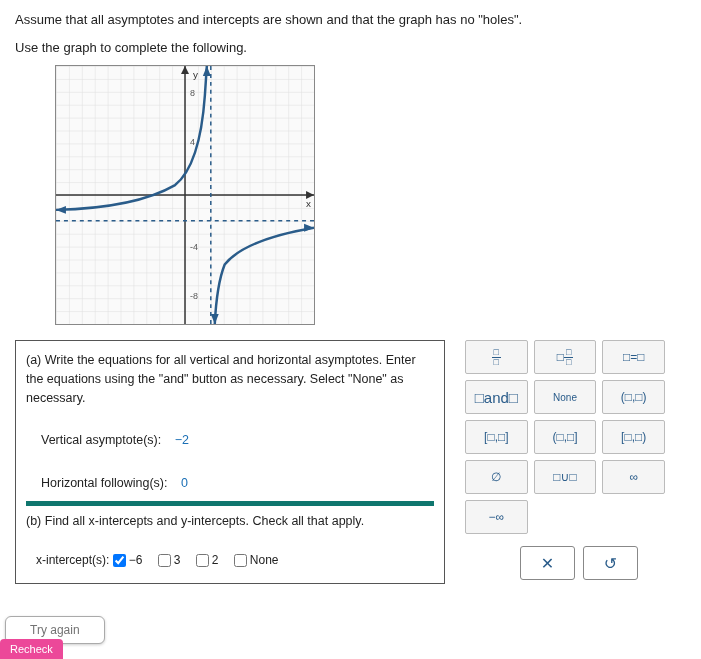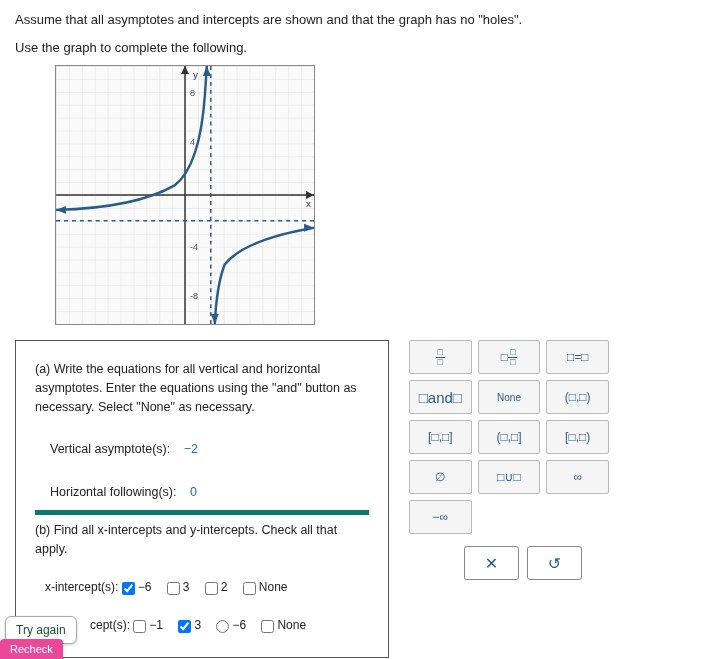--- a/index.html
+++ b/index.html
@@ -8,7 +8,7 @@
 .graph-box{border:1px solid #888;width:260px;height:260px;margin:5px 0 15px 40px;position:relative;background:#fafafa}
 .graph-box svg{width:100%;height:100%}
 .content-row{display:flex;gap:20px;align-items:flex-start}
-.qbox{border:1px solid #555;padding:19px;width:374px;font-size:12.5px;line-height:1.5}
+.qbox{border:1px solid #555;padding:10px;width:430px;font-size:12.5px;line-height:1.5}
 .qbox .sub{margin:24px 0 8px 15px}
 .vans{color:#1a6fb5;margin-left:10px}
 .partb{border-top:5px solid #0f766e;margin-top:8px;padding-top:6px}

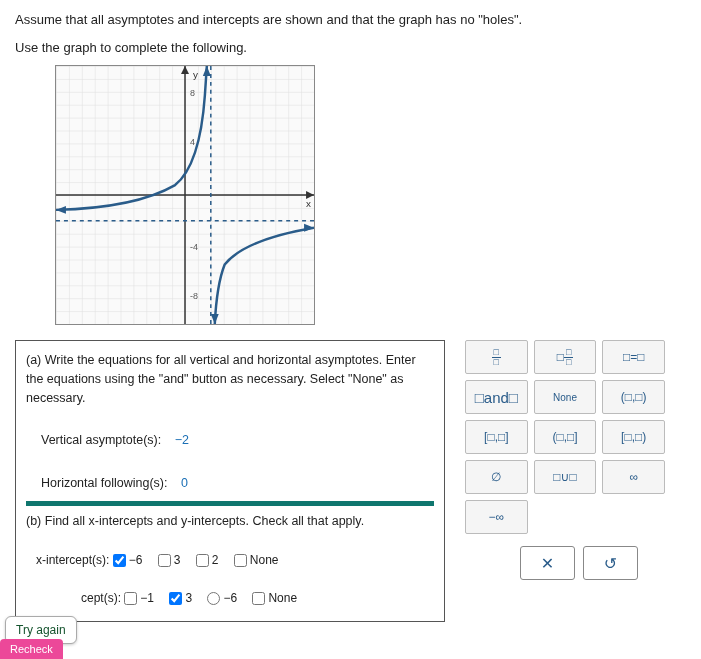--- a/index.html
+++ b/index.html
@@ -80,13 +80,6 @@
         <label><input type="checkbox" style=""><span>2</span></label>
         <label><input type="checkbox" style=""><span>None</span></label>
       </div>
-      <div class="chk-row" style="margin-left:55px">
-        <span>cept(s):</span>
-        <label><input type="checkbox" style=""><span>−1</span></label>
-        <label><input type="checkbox" checked="" style=""><span>3</span></label>
-        <label><input type="radio" style=""><span>−6</span></label>
-        <label><input type="checkbox" style=""><span>None</span></label>
-      </div>
     </div>
   </div>
 

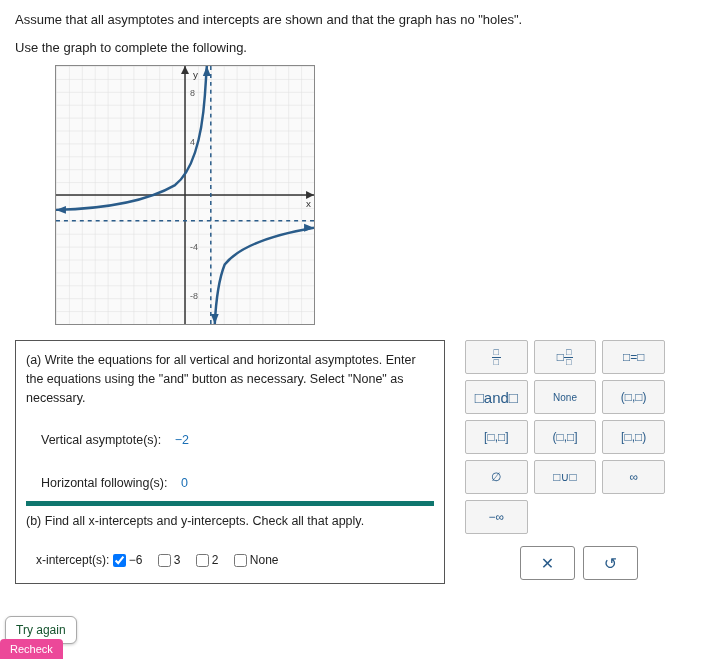--- a/index.html
+++ b/index.html
@@ -15,7 +15,7 @@
 .chk-row{margin:20px 0 4px 10px;font-size:12px}
 .chk-row label{margin-right:12px;display:inline-block}
 .chk-row input{margin-right:3px;vertical-align:middle}
-.try-btn{position:absolute;left:5px;bottom:15px;background:#fff;border:1px solid #aaa;border-radius:6px;padding:6px 10px;font-size:12px;color:#14532d;cursor:pointer;box-shadow:0 1px 3px rgba(0,0,0,.2)}
+.try-btn{position:absolute;left:5px;bottom:15px;background:#fff;border:1px solid #aaa;border-radius:6px;padding:6px 24px;font-size:12px;color:#737373;cursor:pointer;box-shadow:0 1px 3px rgba(0,0,0,.2)}
 .pal{width:200px}
 .pal-grid{display:grid;grid-template-columns:repeat(3,1fr);gap:6px;margin-bottom:12px}
 .pal-btn{border:1px solid #bbb;background:#f5f5f5;height:34px;display:flex;align-items:center;justify-content:center;font-size:12px;color:#2a5c8a;cursor:pointer;border-radius:2px}

